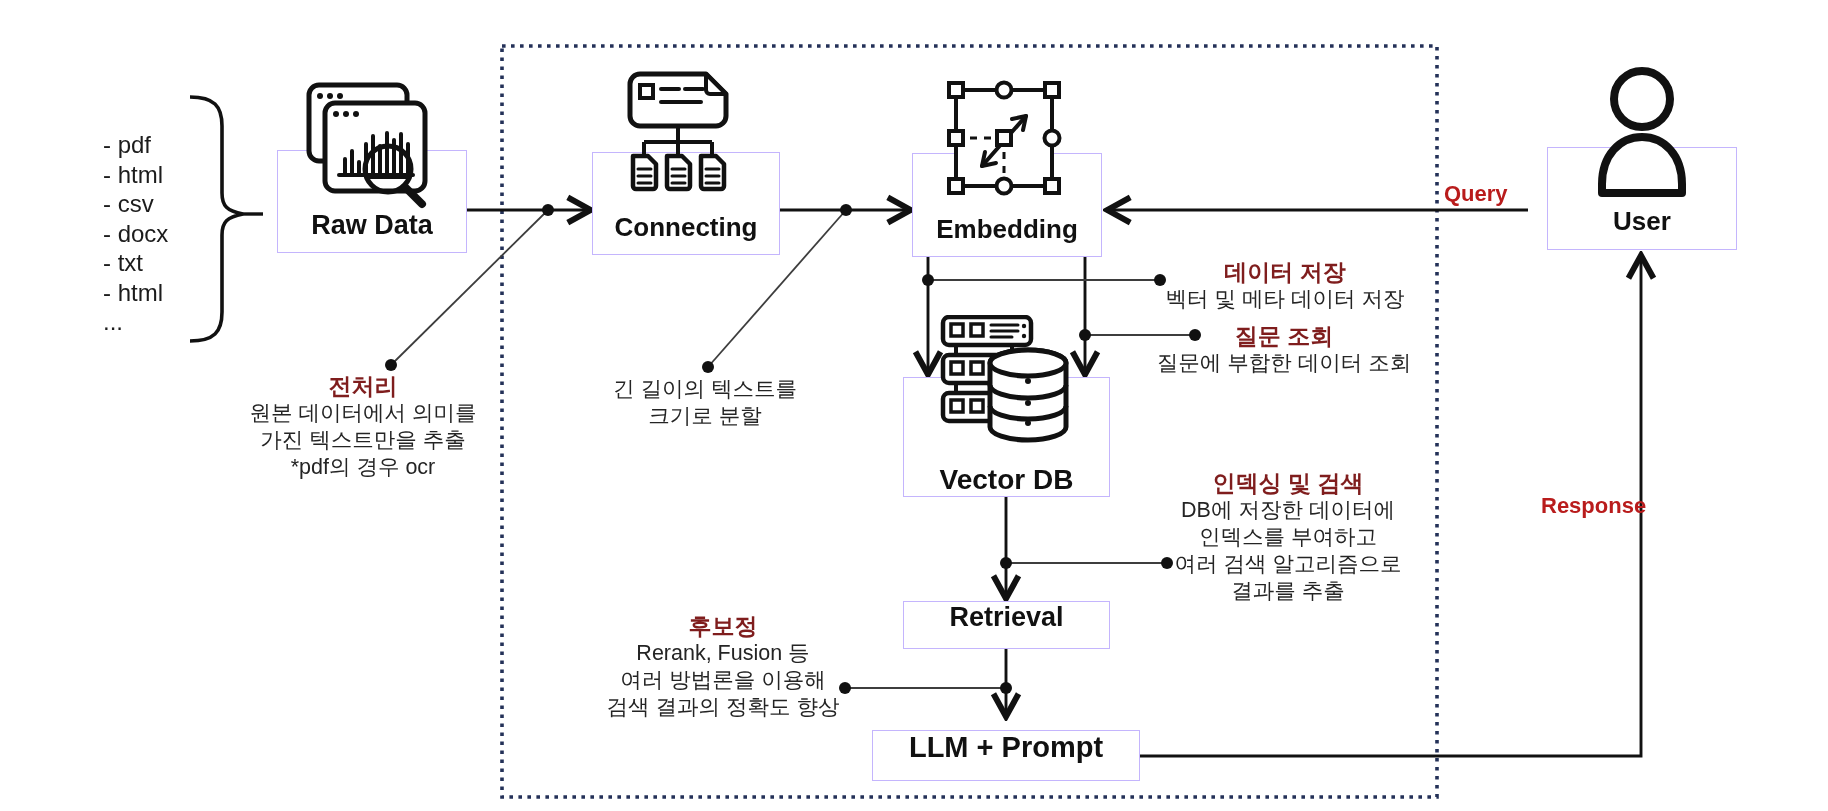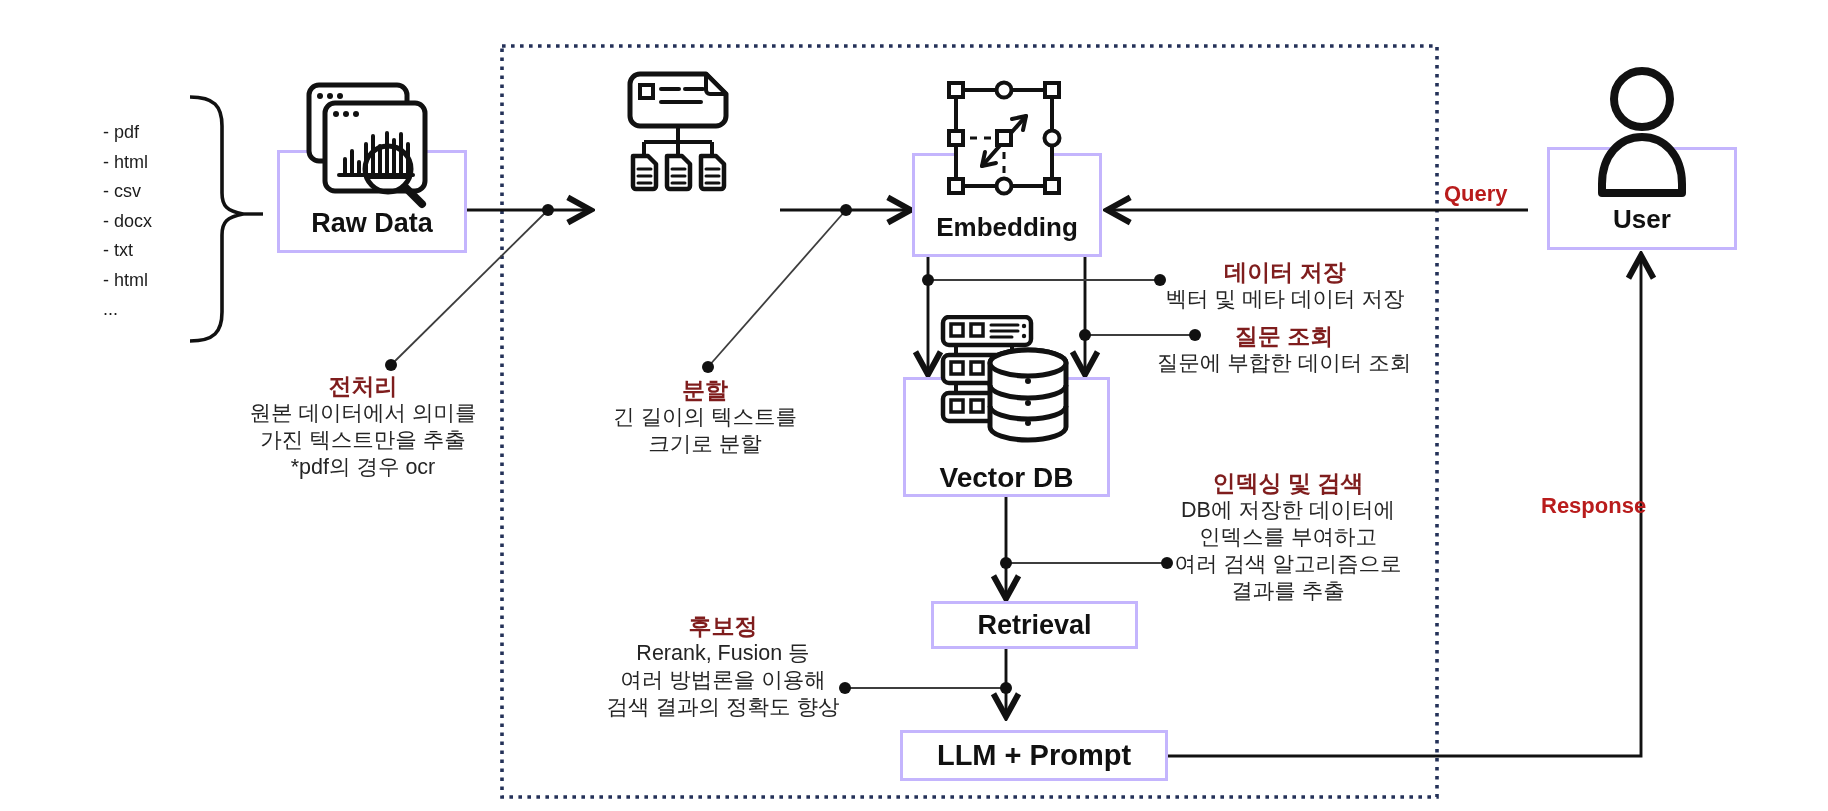--- a/index.html
+++ b/index.html
@@ -20,7 +20,7 @@
   .ann .t{font-weight:700;color:#7f1d1d;font-size:23px;line-height:28px;}
   .ann .l{font-size:21.5px;line-height:27px;color:#242424;}
   .edge-label{position:absolute;z-index:2;font-weight:700;font-size:22px;color:#b91c1c;}
-  .file-list{position:absolute;z-index:2;font-size:18px;line-height:29.5px;color:#1c1c1c;}
+  .file-list{position:absolute;z-index:2;font-size:24px;line-height:29.5px;color:#1c1c1c;margin-top:12px;}
 </style>
 </head>
 <body>

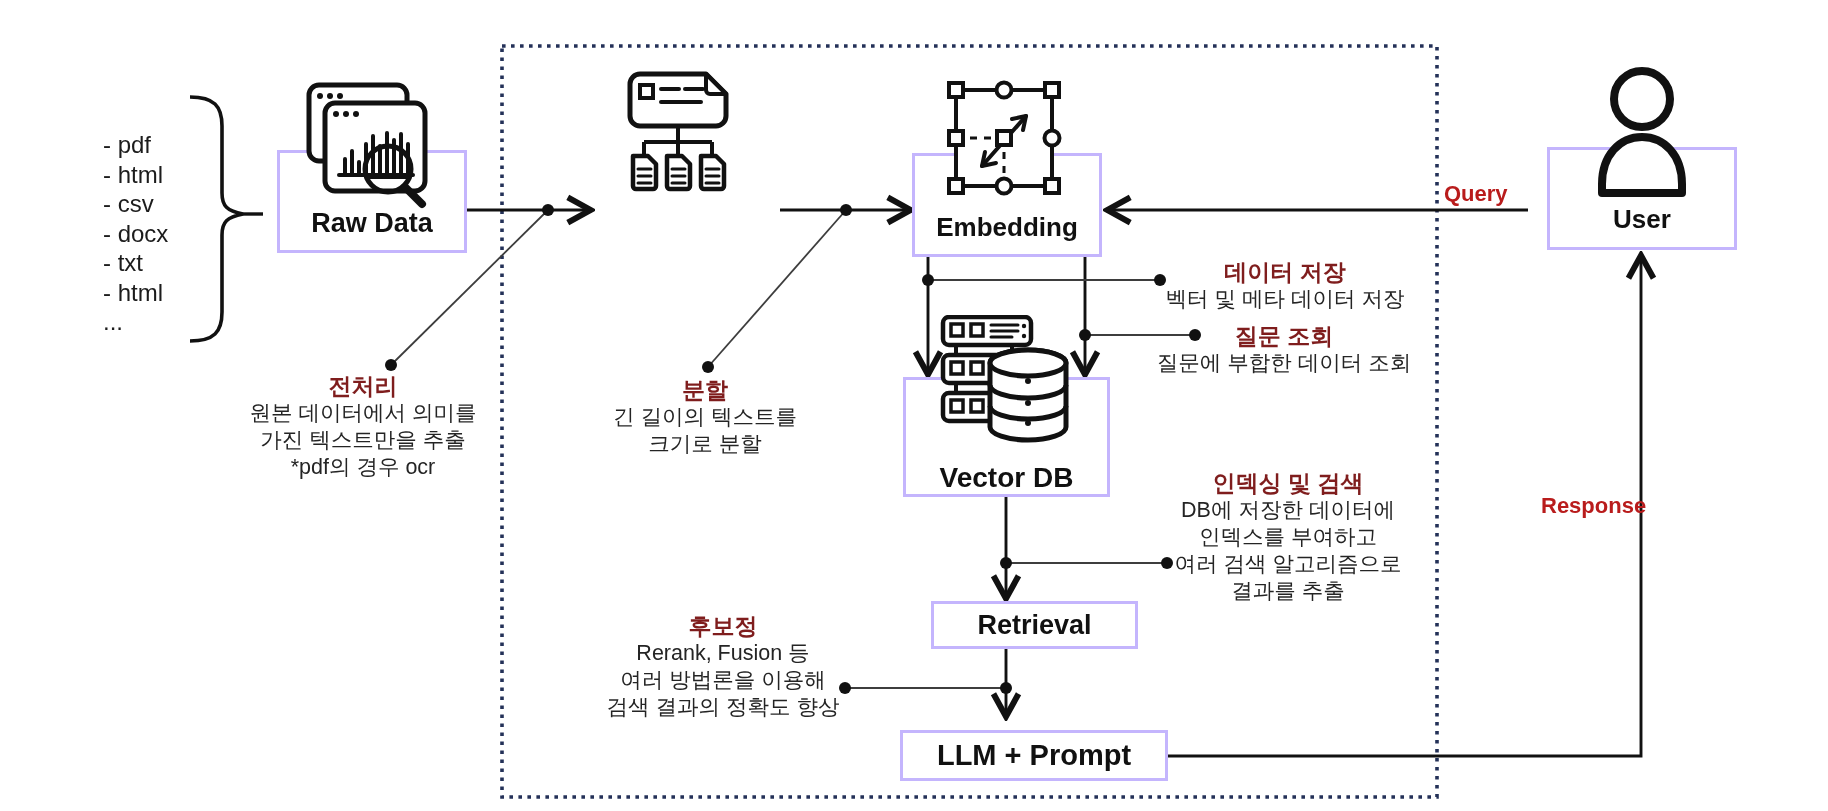--- a/index.html
+++ b/index.html
@@ -9,7 +9,7 @@
   }
   svg.overlay{position:absolute;left:0;top:0;z-index:1;}
   .node{
-    position:absolute;z-index:2;background:#fff;border:3px solid #c4b5fd;
+    position:absolute;z-index:2;background:#fff;border:1px solid #c4b5fd;
     display:flex;justify-content:center;box-sizing:border-box;
   }
   .node .lbl{font-weight:700;color:#111;letter-spacing:0;}

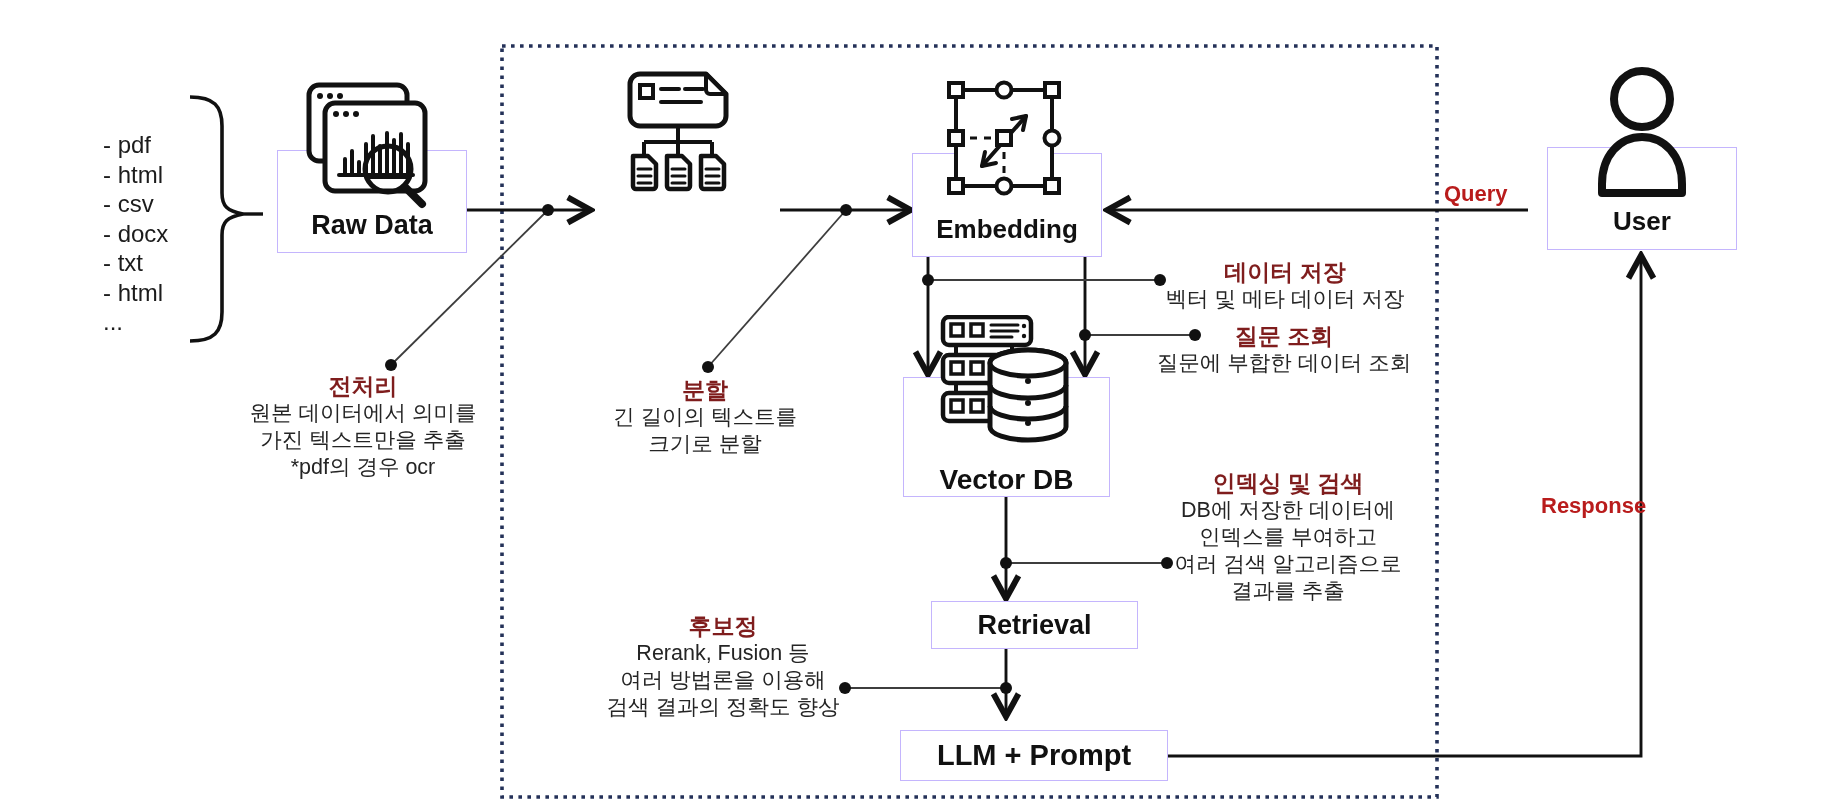--- a/index.html
+++ b/index.html
@@ -86,6 +86,9 @@
     <span class="lbl" style="font-size:27px;">Raw Data</span>
   </div>
 
+  <div class="node icon-node" style="left:592px;top:152px;width:188px;height:103px;padding-bottom:11px;">
+    <span class="lbl" style="font-size:26px;">Connecting</span>
+  </div>
 
   <div class="node icon-node" style="left:912px;top:153px;width:190px;height:104px;padding-bottom:11px;">
     <span class="lbl" style="font-size:26px;">Embedding</span>

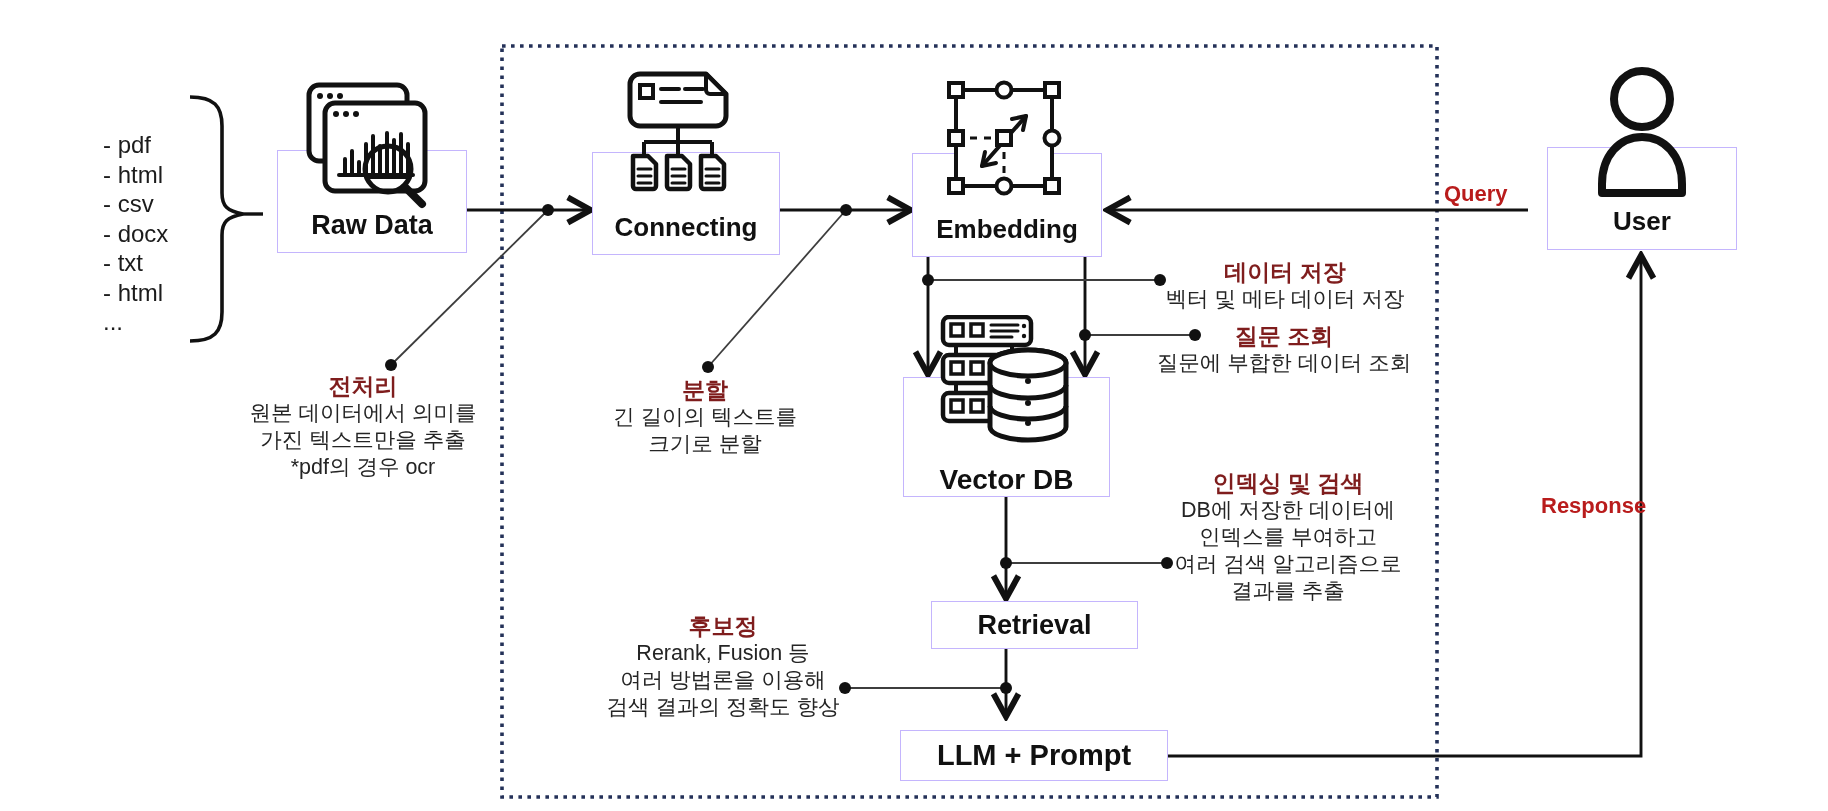--- a/index.html
+++ b/index.html
@@ -270,7 +270,6 @@
   </div>
 
   <div class="ann" style="left:564px;top:376px;width:282px;">
-    <div class="t">분할</div>
     <div class="l">긴 길이의 텍스트를</div>
     <div class="l">크기로 분할</div>
   </div>

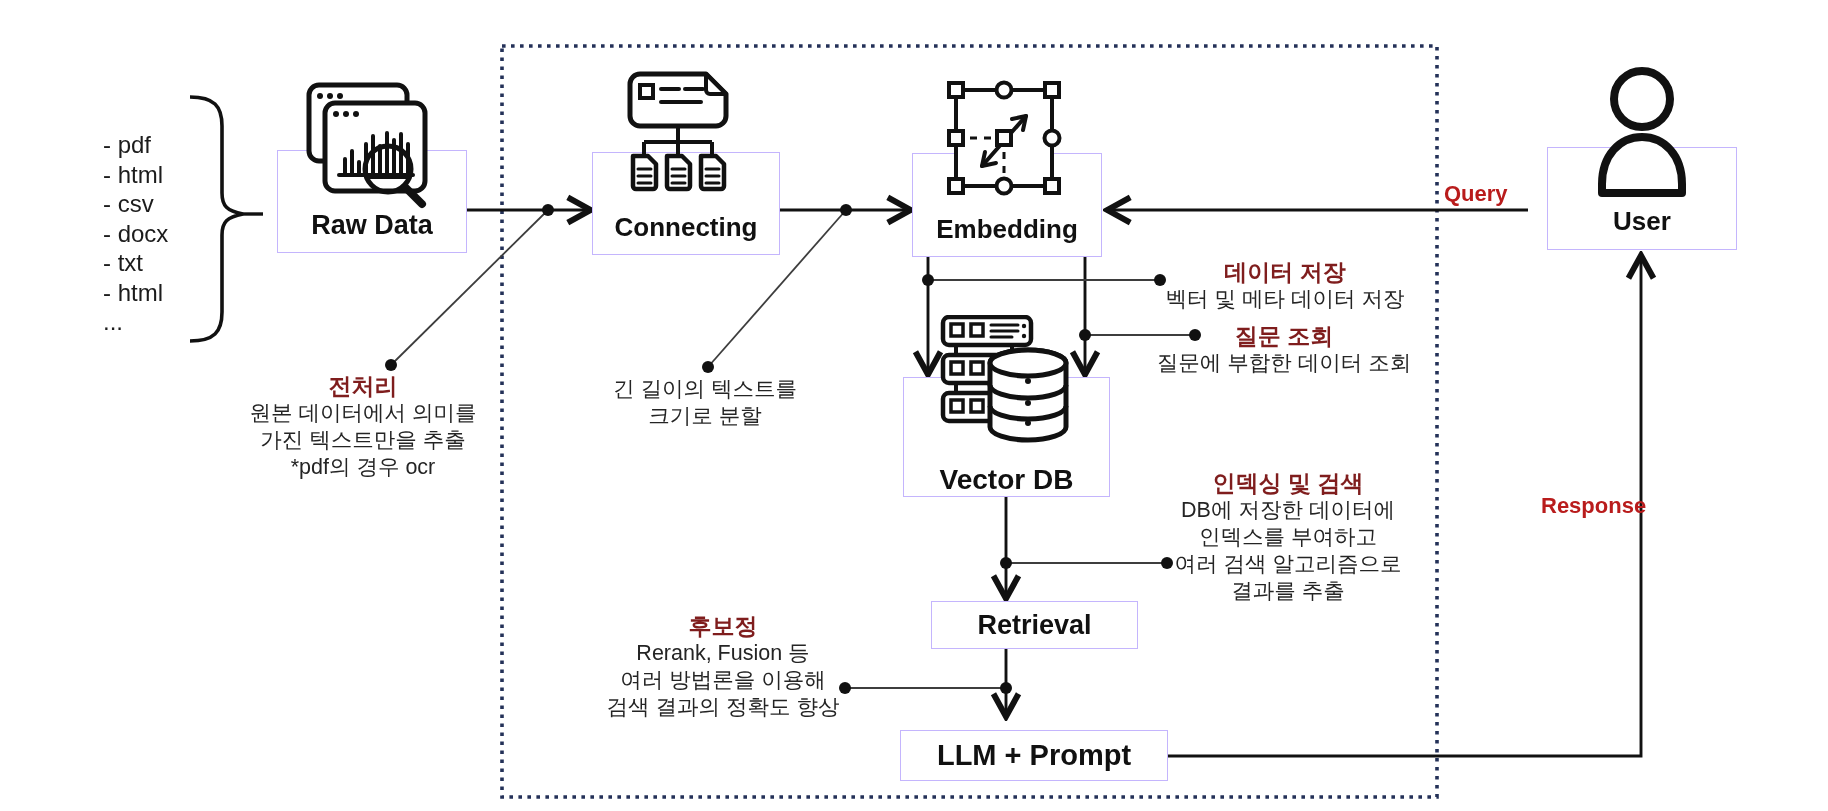--- a/index.html
+++ b/index.html
@@ -14,7 +14,7 @@
   }
   .node .lbl{font-weight:700;color:#111;letter-spacing:0;}
   .node.icon-node{align-items:flex-end;}
-  .node.plain-node{align-items:center;margin-left:28px;}
+  .node.plain-node{}
   .icon{position:absolute;z-index:3;line-height:0;}
   .ann{position:absolute;z-index:2;text-align:center;color:#222;}
   .ann .t{font-weight:700;color:#7f1d1d;font-size:23px;line-height:28px;}

